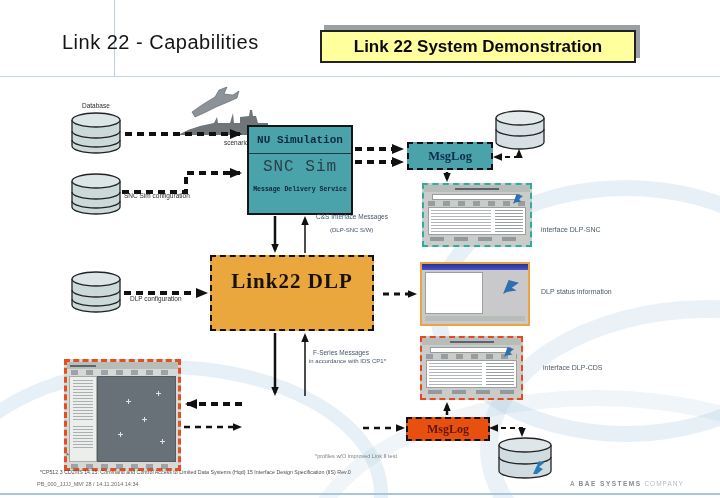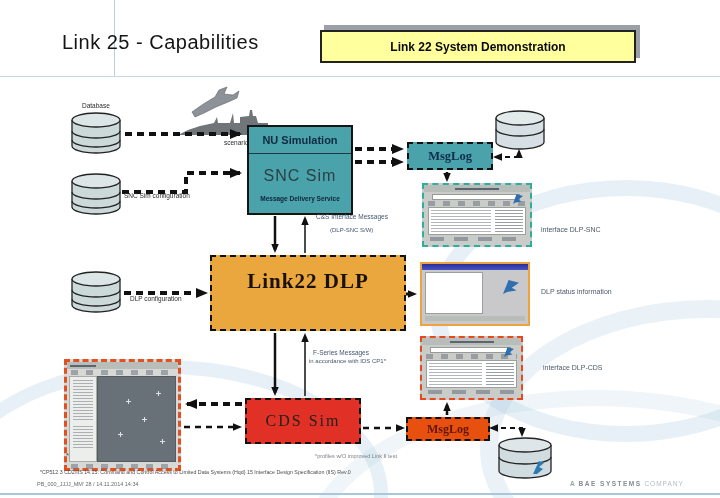--- a/index.html
+++ b/index.html
@@ -97,7 +97,7 @@
   <div class="abs hline"></div>
   <div class="abs bline"></div>
 
-  <div class="abs title">Link 25 - Capabilities</div>
+  <div class="abs title">Link 22 - Capabilities</div>
   <div class="abs banner">
     <span>Link 22 System Demonstration</span>
   </div>

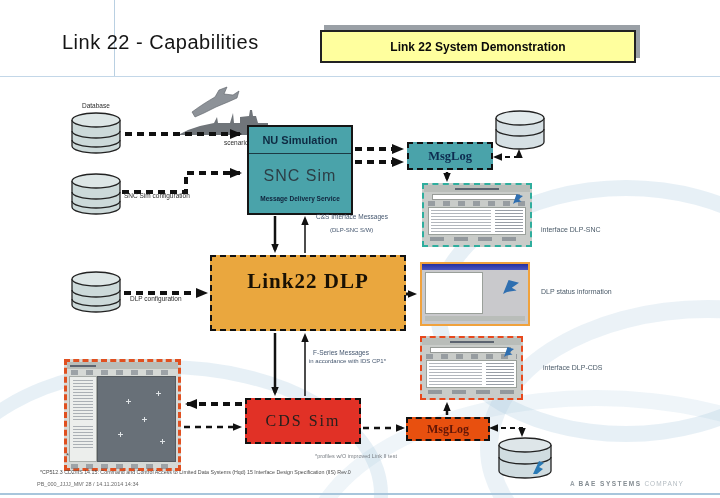--- a/index.html
+++ b/index.html
@@ -16,7 +16,7 @@
   .title{left:62px;top:31px;font-size:20px;letter-spacing:.5px;color:#151515;}
   .banner{left:320px;top:30px;width:312px;height:29px;background:#ffff9e;border:2px solid #222;
           box-shadow:4px -5px 0 #9aa0a6;display:flex;align-items:center;justify-content:center;
-          font-weight:bold;font-size:12px;color:#0a0a0a;}
+          font-weight:bold;font-size:17px;color:#0a0a0a;}
   
   .node{border:2px dashed #111;box-sizing:border-box;text-align:center;
         font-family:"Liberation Serif",serif;}

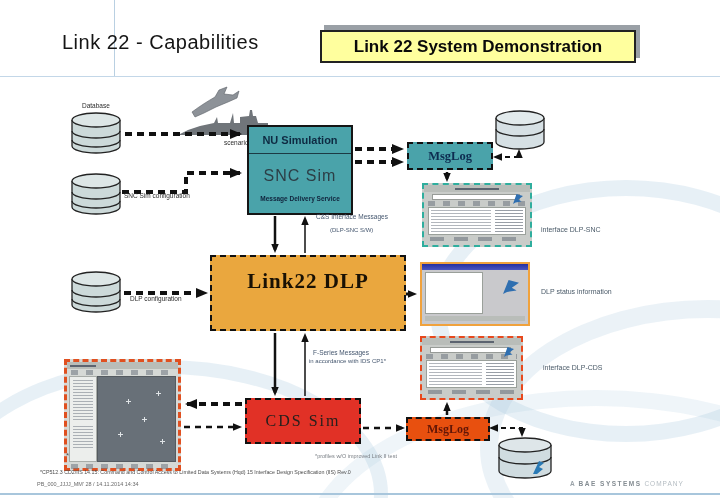--- a/index.html
+++ b/index.html
@@ -168,7 +168,7 @@
   <div class="abs lbl" style="left:124px;top:192px;">SNC Sim configuration</div>
   <div class="abs lbl" style="left:130px;top:295px;">DLP configuration</div>
 
-  <div class="abs nu" style="font-family:Liberation Sans, sans-serif;text-align:center;box-sizing:border-box;">
+  <div class="abs nu" style="font-family:Liberation Mono, monospace;text-align:center;box-sizing:border-box;">
     <div class="nu-title">NU Simulation</div>
     <div class="snc-sim">SNC Sim</div>
     <div class="mds">Message Delivery Service</div>

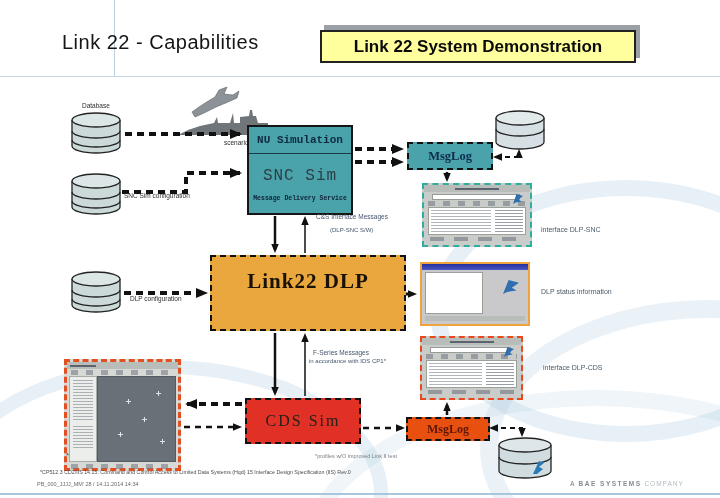--- a/index.html
+++ b/index.html
@@ -23,7 +23,7 @@
   .nu{left:247px;top:125px;width:106px;height:90px;background:#4aa3aa;border:2px solid #151515;}
   .nu-title{height:26px;border-bottom:1px solid #1c3a44;display:flex;align-items:center;justify-content:center;
             font-weight:bold;font-size:11px;color:#0e2a42;}
-  .snc-sim{margin-top:13px;font-size:16px;letter-spacing:1px;color:#2c3e46;}
+  .snc-sim{margin-top:4px;font-size:16px;letter-spacing:1px;color:#2c3e46;}
   .mds{margin-top:10px;font-weight:bold;font-size:6.5px;color:#10233c;}
   .msglog1{left:407px;top:142px;width:86px;height:28px;background:#4aa3aa;display:flex;align-items:center;
            justify-content:center;font-weight:bold;font-size:12.5px;color:#0d2c50;}

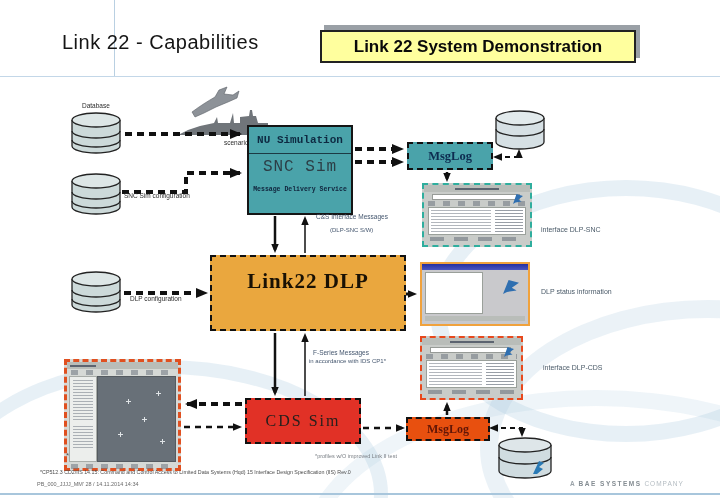--- a/index.html
+++ b/index.html
@@ -27,7 +27,7 @@
   .mds{margin-top:10px;font-weight:bold;font-size:6.5px;color:#10233c;}
   .msglog1{left:407px;top:142px;width:86px;height:28px;background:#4aa3aa;display:flex;align-items:center;
            justify-content:center;font-weight:bold;font-size:12.5px;color:#0d2c50;}
-  .dlp{left:210px;top:255px;width:196px;height:76px;background:#eaa73e;border-width:2.5px;text-align:center;}
+  .dlp{left:210px;top:255px;width:164px;height:76px;background:#eaa73e;border-width:2.5px;text-align:center;}
   .dlp-name{margin-top:12px;font-weight:bold;font-size:21px;letter-spacing:1px;color:#191104;}
   .dlp-sub{margin-top:10px;font-weight:bold;font-size:7.5px;color:#20160a;}
   .cds{left:245px;top:398px;width:116px;height:46px;background:#e13126;border-width:2.5px;

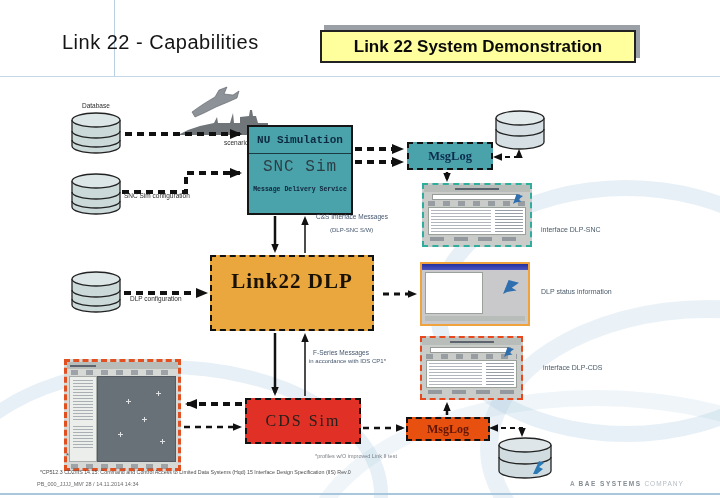--- a/index.html
+++ b/index.html
@@ -180,7 +180,6 @@
     <div class="dlp-name">Link22 DLP</div>
   </div>
 
-  <div class="abs node cds">CDS Sim</div>
 
   <div class="abs node msglog2">MsgLog</div>
 

